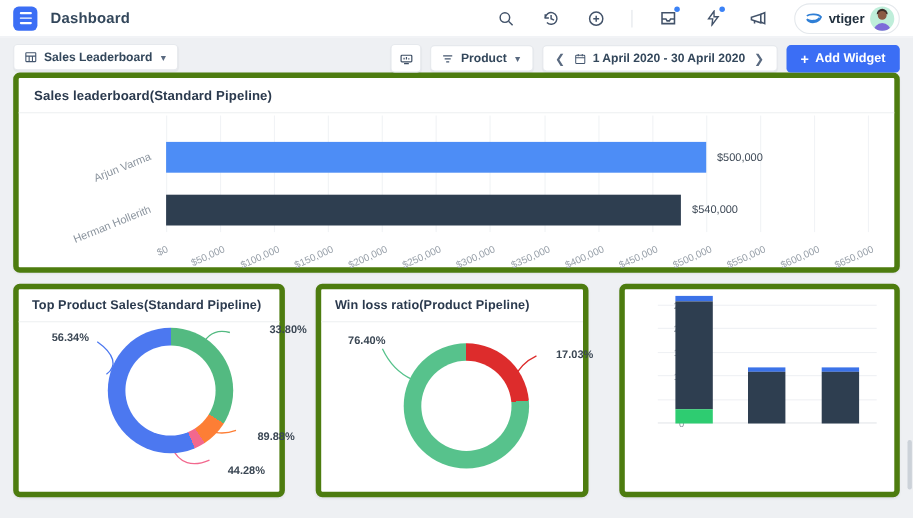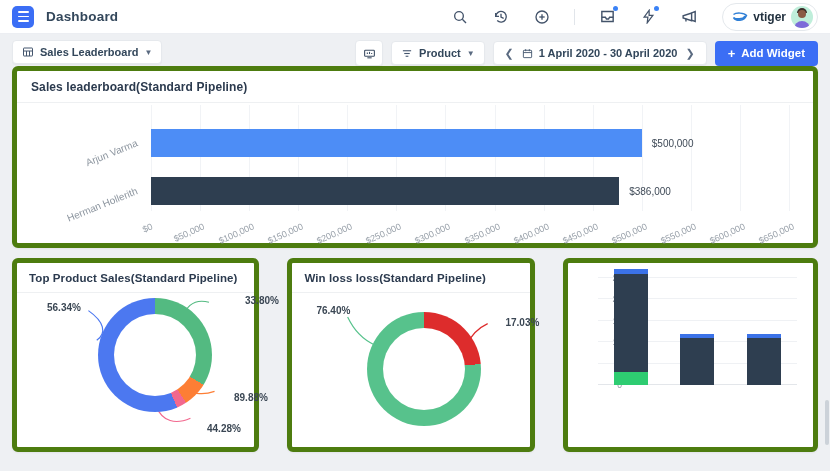--- a/index.html
+++ b/index.html
@@ -210,7 +210,7 @@
           <div class="lb-bar" style="top: 24px; width: 76.9231%; background: rgb(77, 141, 246);"></div>
           <div class="lb-val" style="left: calc(76.9231% + 10px); top: 33px;">$500,000</div>
           <div class="lb-bar" style="top: 72px; width: 73.3846%; background: rgb(46, 62, 80);"></div>
-          <div class="lb-val" style="left: calc(73.3846% + 10px); top: 81px;">$386,000</div>
+          <div class="lb-val" style="left: calc(73.3846% + 10px); top: 81px;">$540,000</div>
         </div>
       <div id="lb-names">
           <div class="lb-name" style="top: 32px;">Arjun Varma</div>

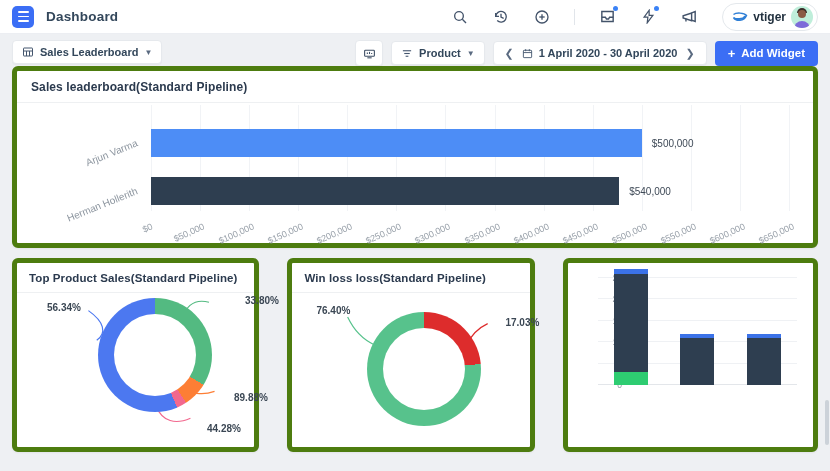--- a/index.html
+++ b/index.html
@@ -257,7 +257,7 @@
     </div>
 
     <div class="card bcard2">
-      <div class="card-title small-title">Win loss loss(Standard Pipeline)</div>
+      <div class="card-title small-title">Win loss ratio(Product Pipeline)</div>
       <div class="donut-wrap">
         <svg class="leader" viewBox="0 0 256 156">
           <path d="M 60 26 C 68 43, 78 51, 89 56" stroke="#57c28c"></path>

